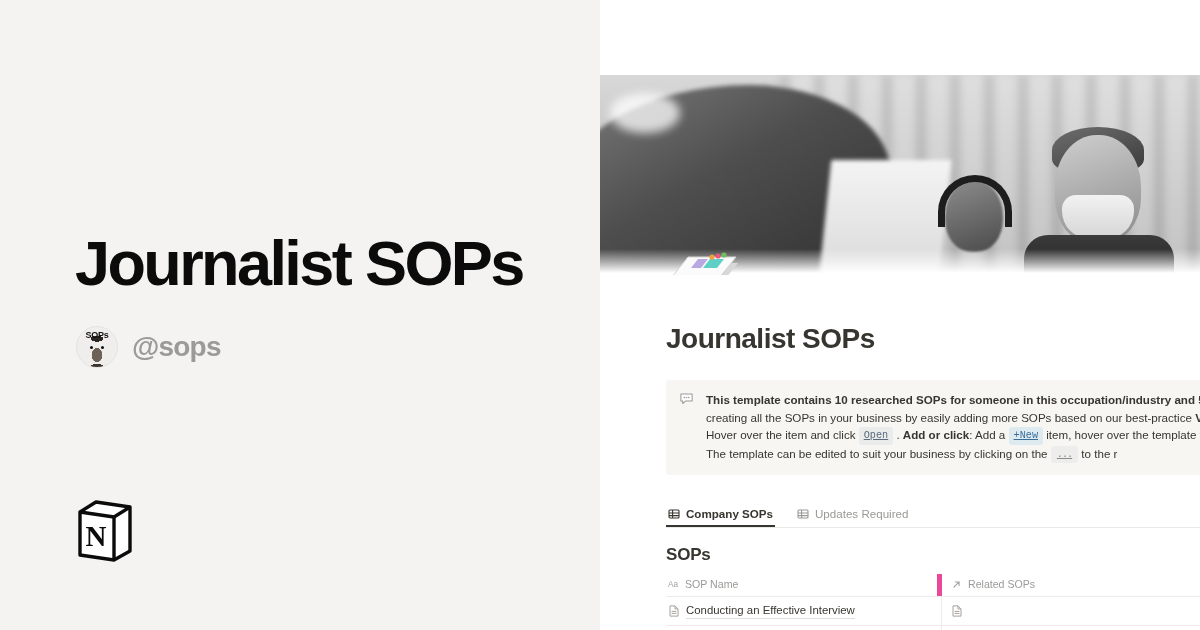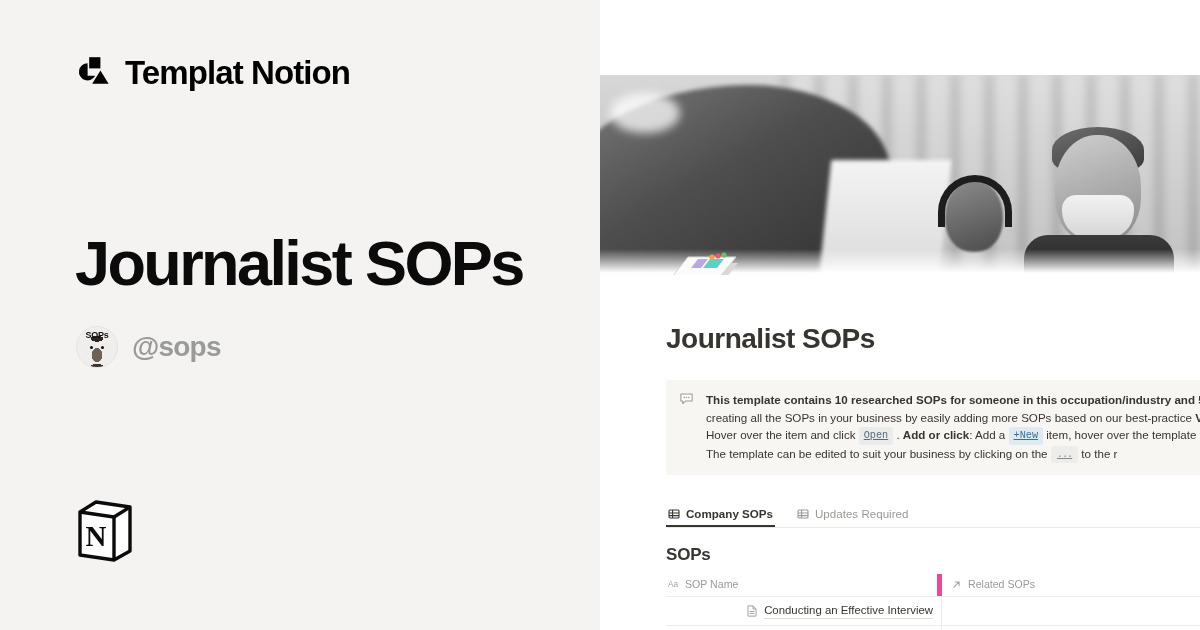--- a/index.html
+++ b/index.html
@@ -208,16 +208,6 @@
 
 <div class="left-panel">
 
-  <div class="brand">
-    <span class="brand-logo">
-      <svg viewBox="0 0 36 34" width="36" height="34" aria-hidden="true">
-        <path d="M12.6 8.2 A8.6 8.6 0 1 0 20.2 20.8 L12.6 20.8 Z" fill="#000"></path>
-        <rect x="14.2" y="2.2" width="11.2" height="11.2" fill="#000"></rect>
-        <path d="M25.4 15.6 L33.6 28.8 L17.2 28.8 Z" fill="#000"></path>
-      </svg>
-    </span>
-    <span class="brand-title">Templat Notion</span>
-  </div>
 
   <h1 class="hero-title">Journalist SOPs</h1>
 

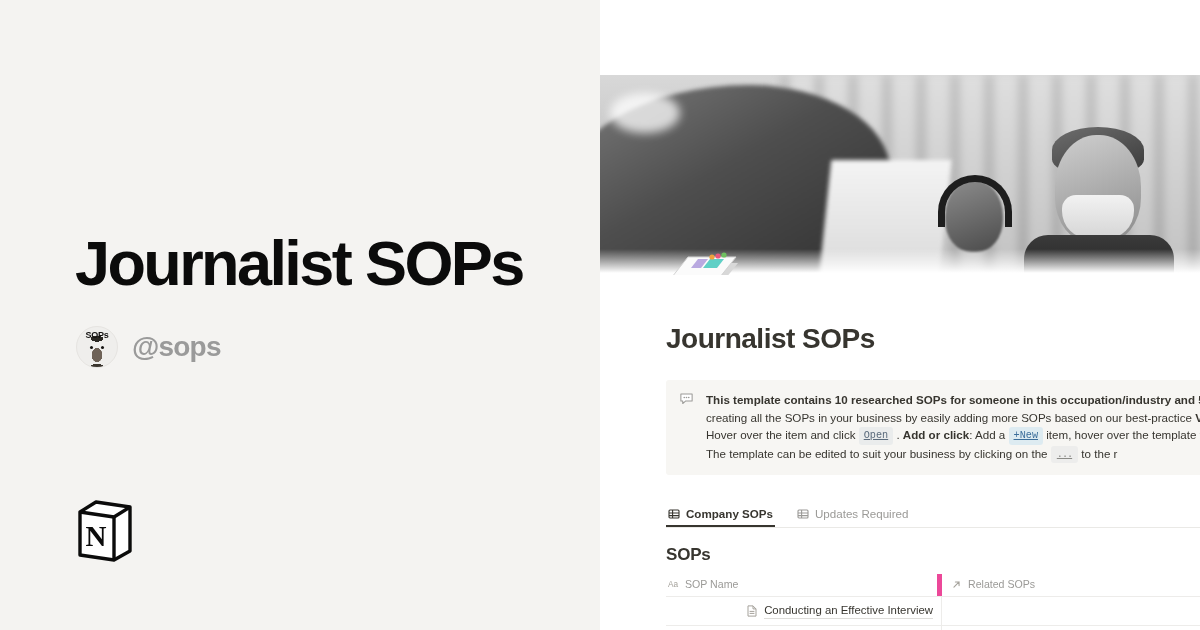--- a/index.html
+++ b/index.html
@@ -196,7 +196,7 @@
   .td {
     display:flex; align-items:center; gap:6px;
     font-size:11.4px; color:#37352F; padding:6px 8px 6px 2px;
-    white-space:nowrap; overflow:hidden;justify-content:flex-end;
+    white-space:nowrap; overflow:hidden;
   }
   .td.c1 { width:276px; border-right:1px solid #EDECEA; }
   .td.c2 { width:324px; padding-left:9px; }

